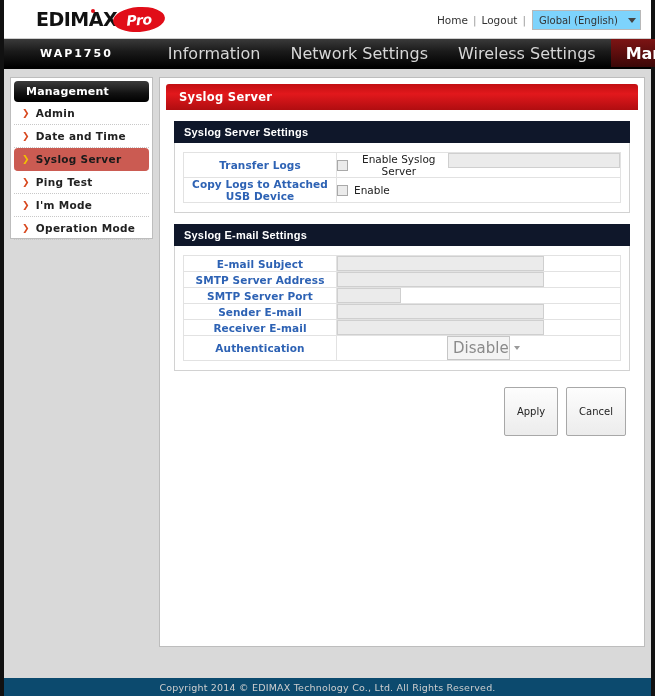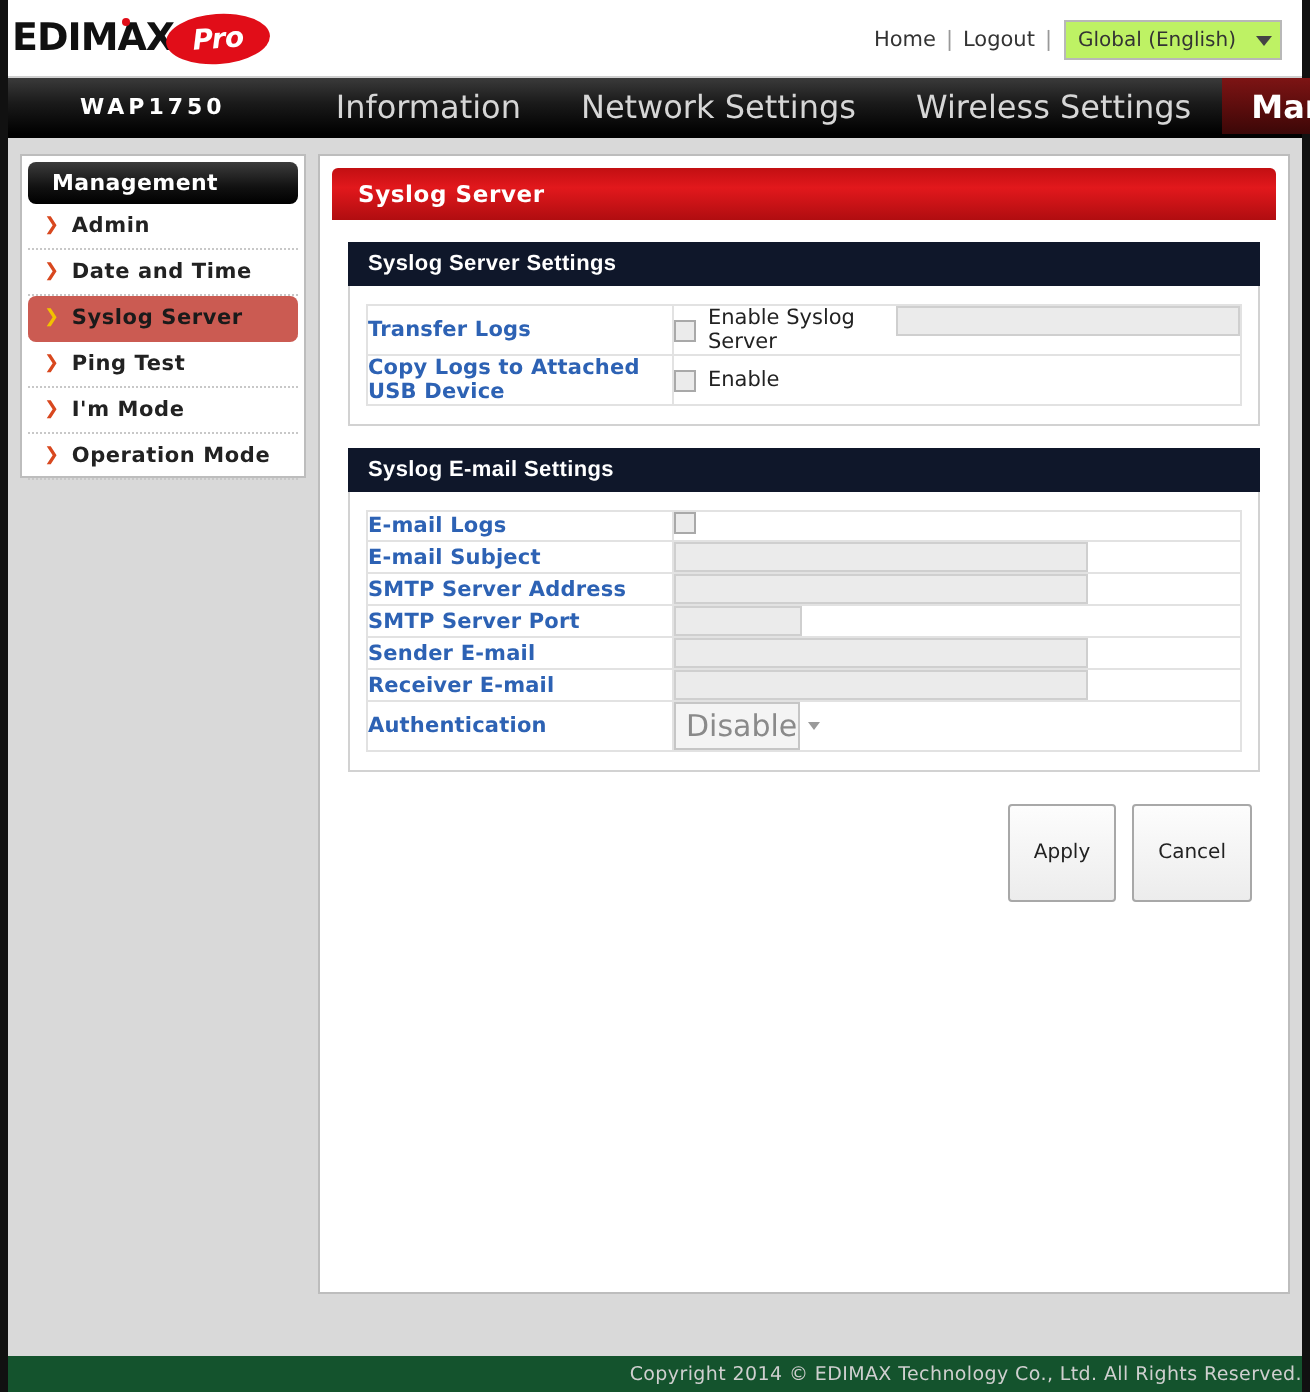--- a/index.html
+++ b/index.html
@@ -34,7 +34,7 @@
   }
   .logo {
     position: absolute;
-    left: 2px;
+    left: 32px;
     top: 7px;
     height: 24px;
     display: flex;

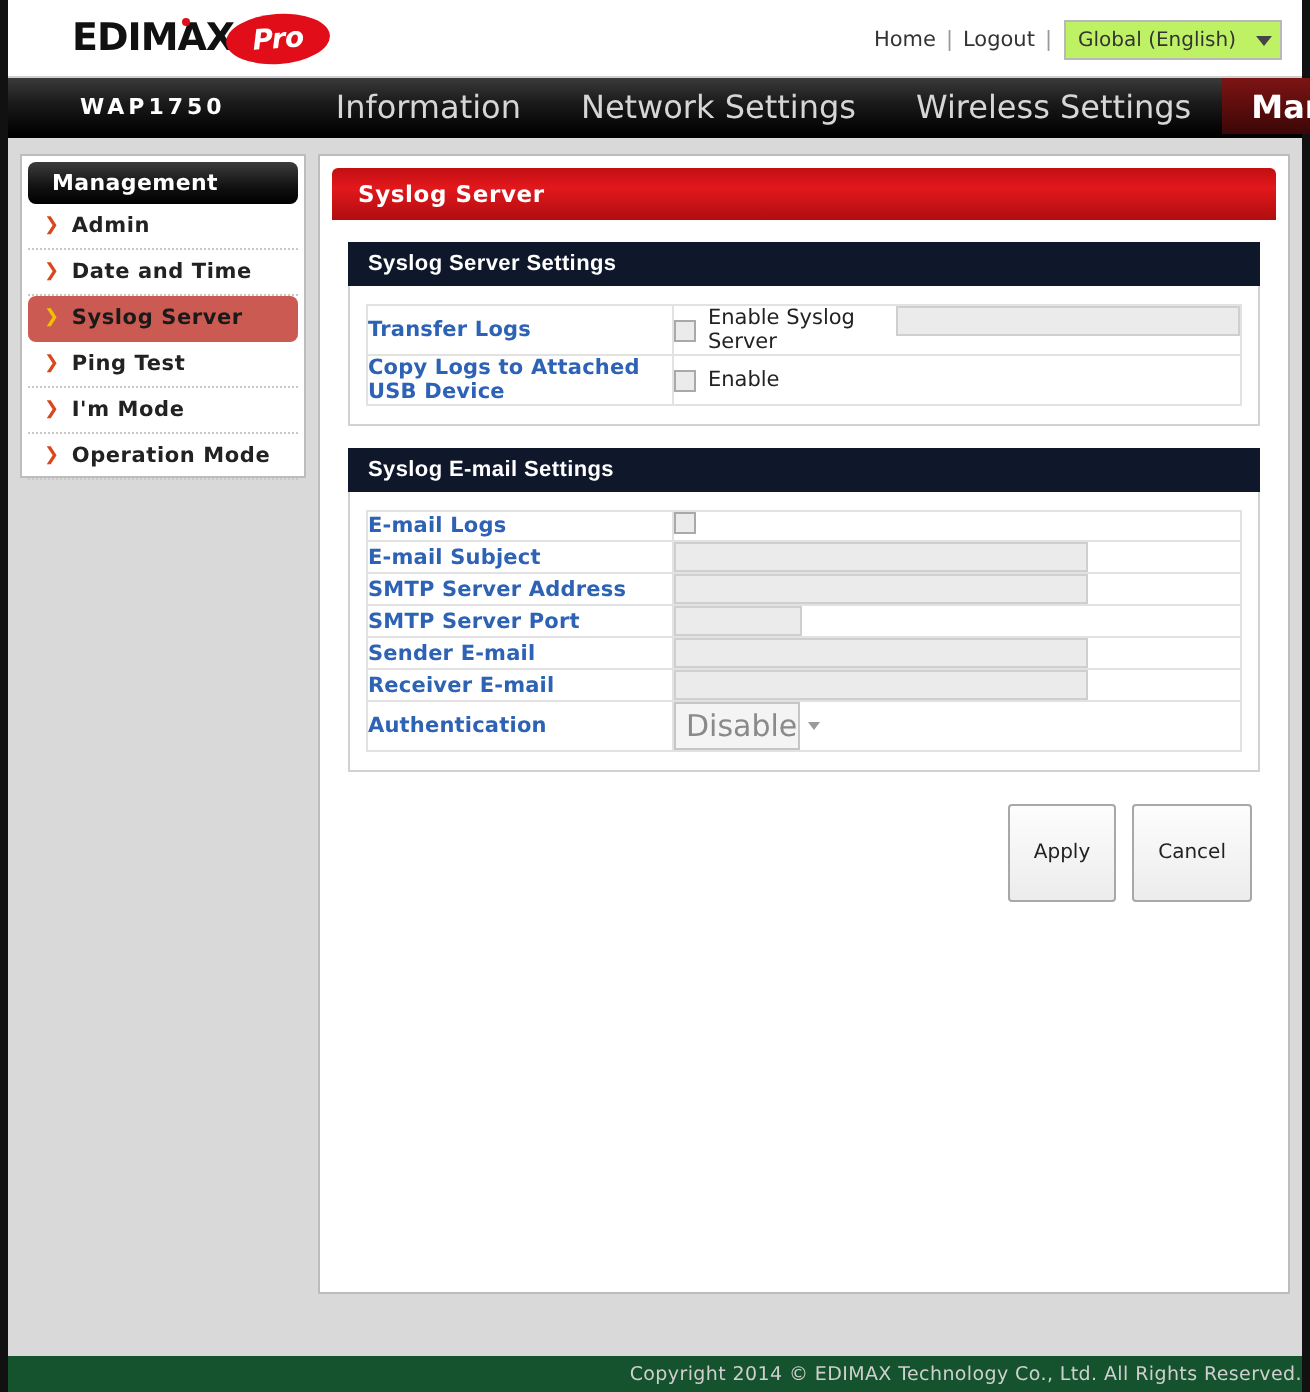--- a/index.html
+++ b/index.html
@@ -97,7 +97,7 @@
   .langbox {
     margin-left: 6px;
     border: 1px solid #b8b8b8;
-    background: #bef264;
+    background: #7dd3fc;
     padding: 2px 4px 2px 6px;
     display: flex;
     align-items: center;

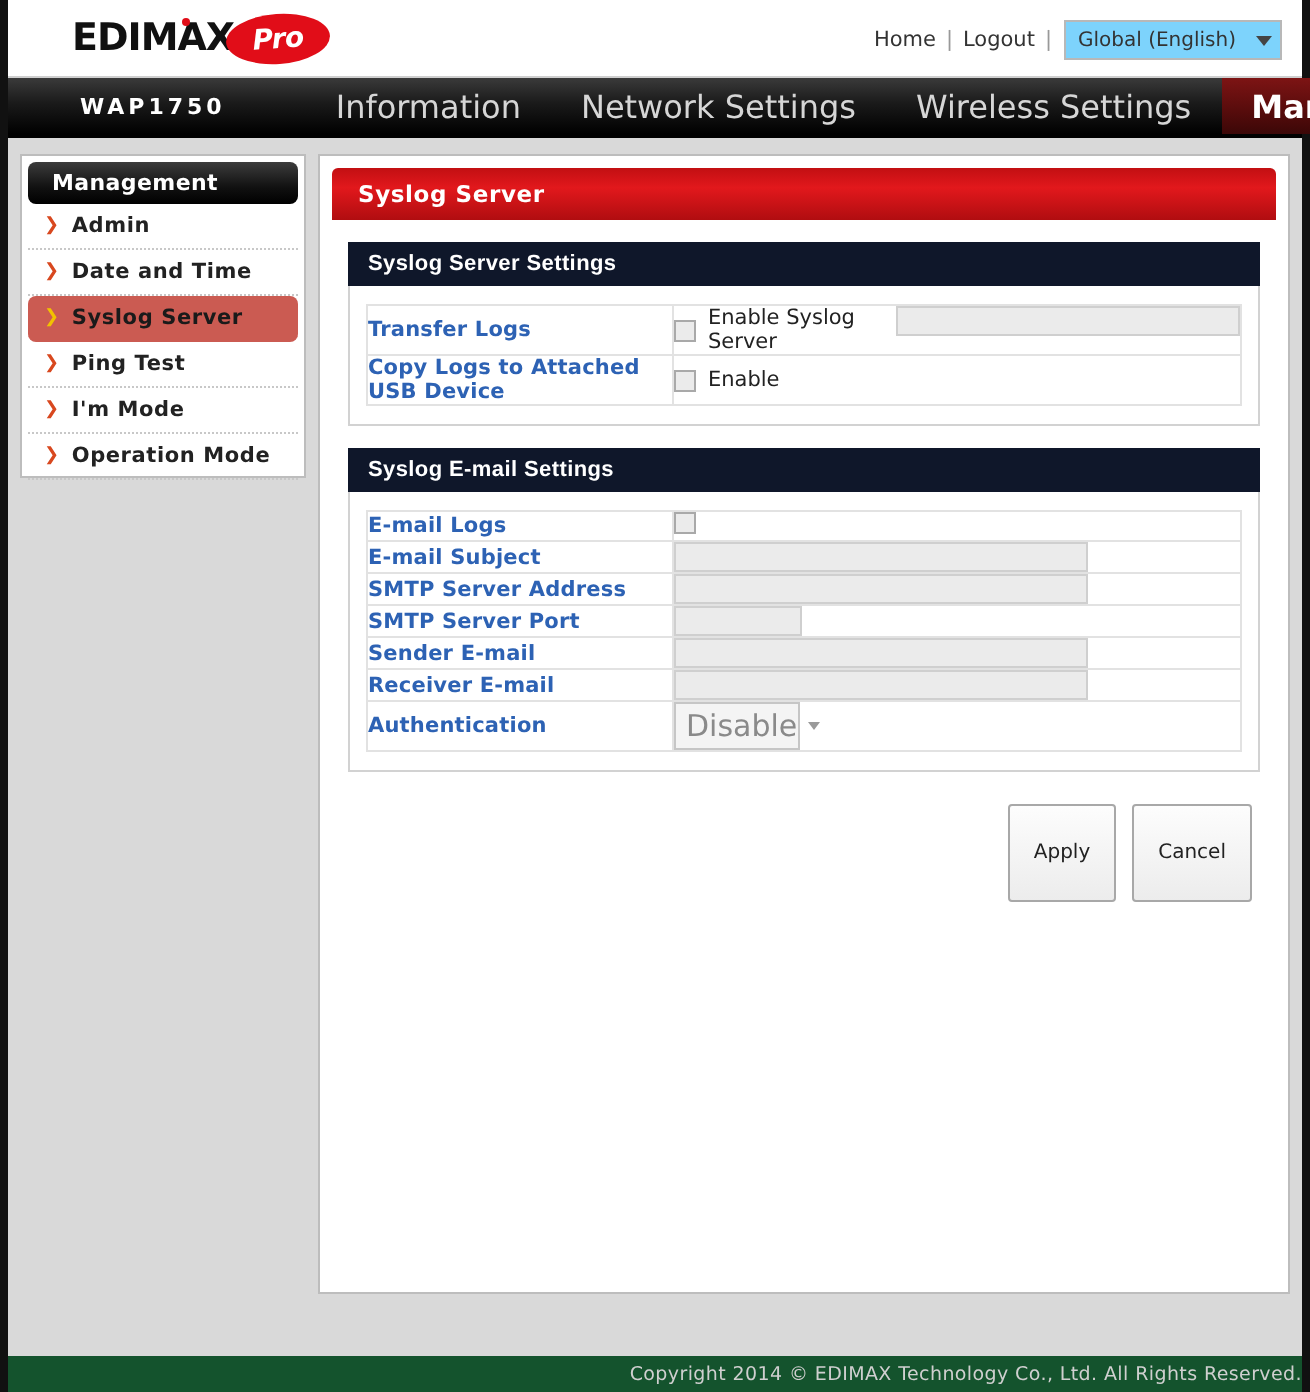--- a/index.html
+++ b/index.html
@@ -242,6 +242,7 @@
     border-top: none;
     background: #fff;
     padding: 9px 8px 9px 8px;
+    text-align: center;
   }
   table.form {
     width: 100%;

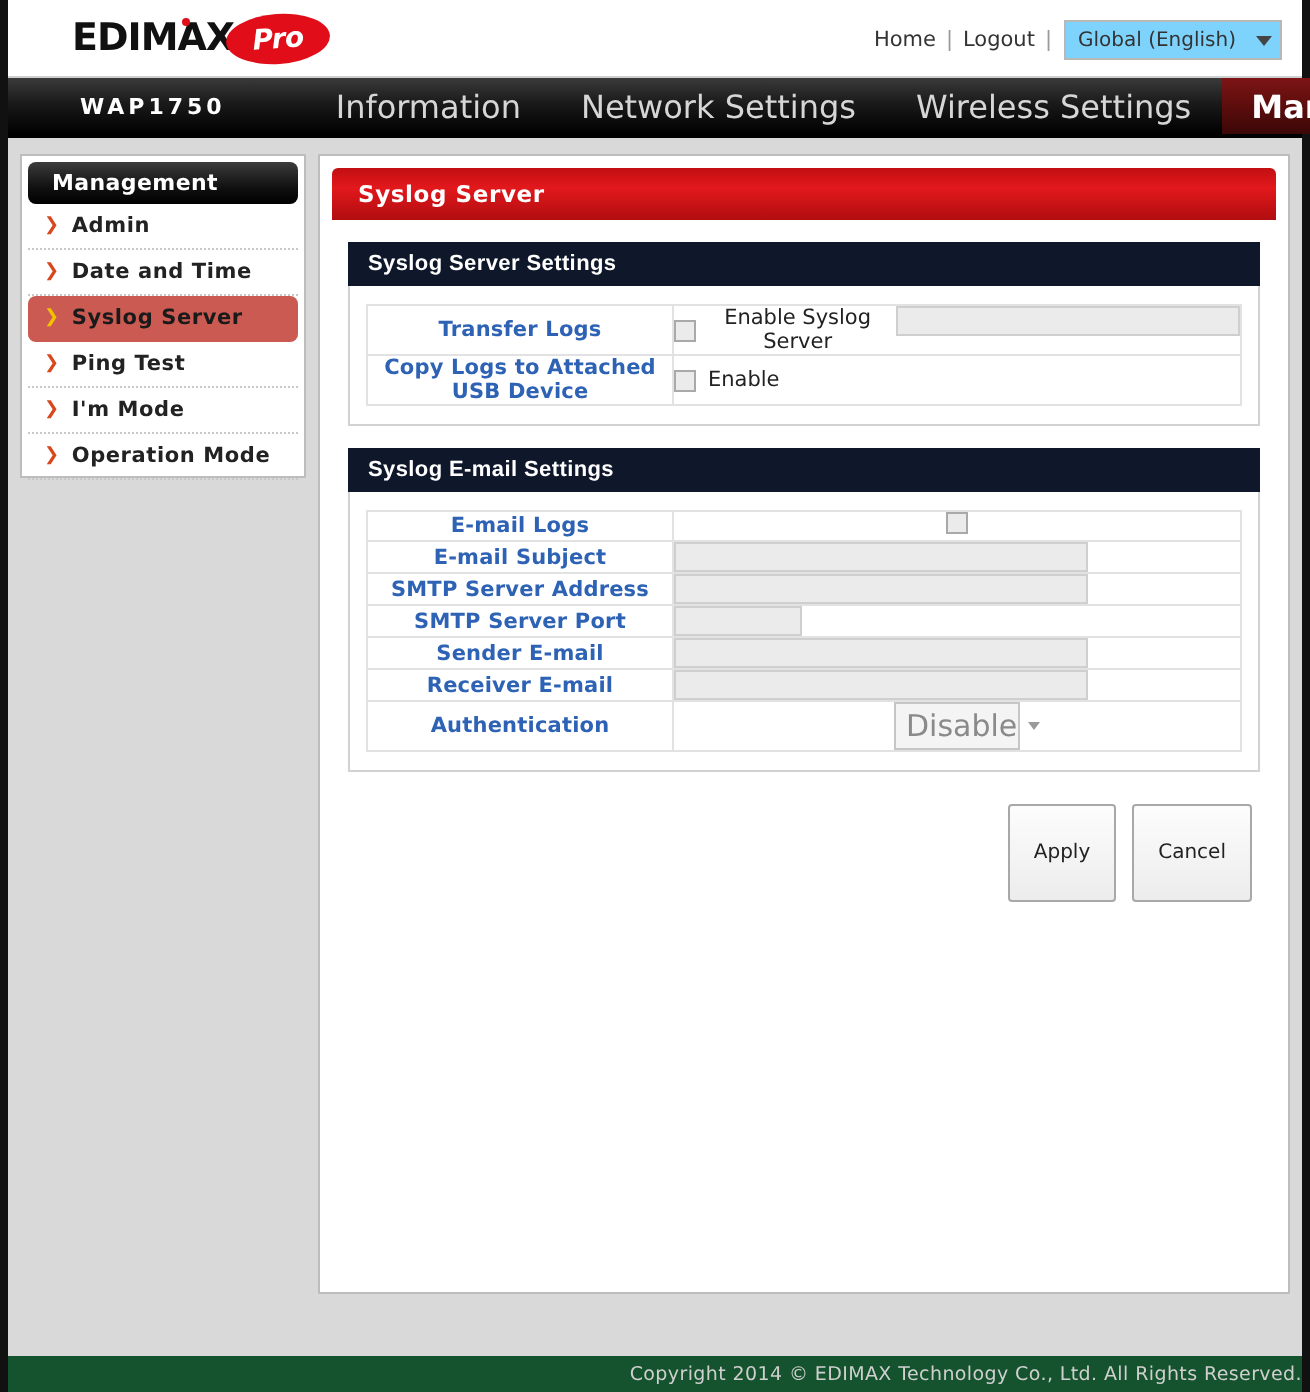--- a/index.html
+++ b/index.html
@@ -455,12 +455,6 @@
         <div class="sec-body">
           <table class="form">
             <tbody>
-                <tr>
-              <td class="lbl">E-mail Logs</td>
-              <td class="val">
-                <span class="cbox"></span>
-              </td>
-            </tr>
             <tr>
               <td class="lbl">E-mail Subject</td>
               <td class="val">

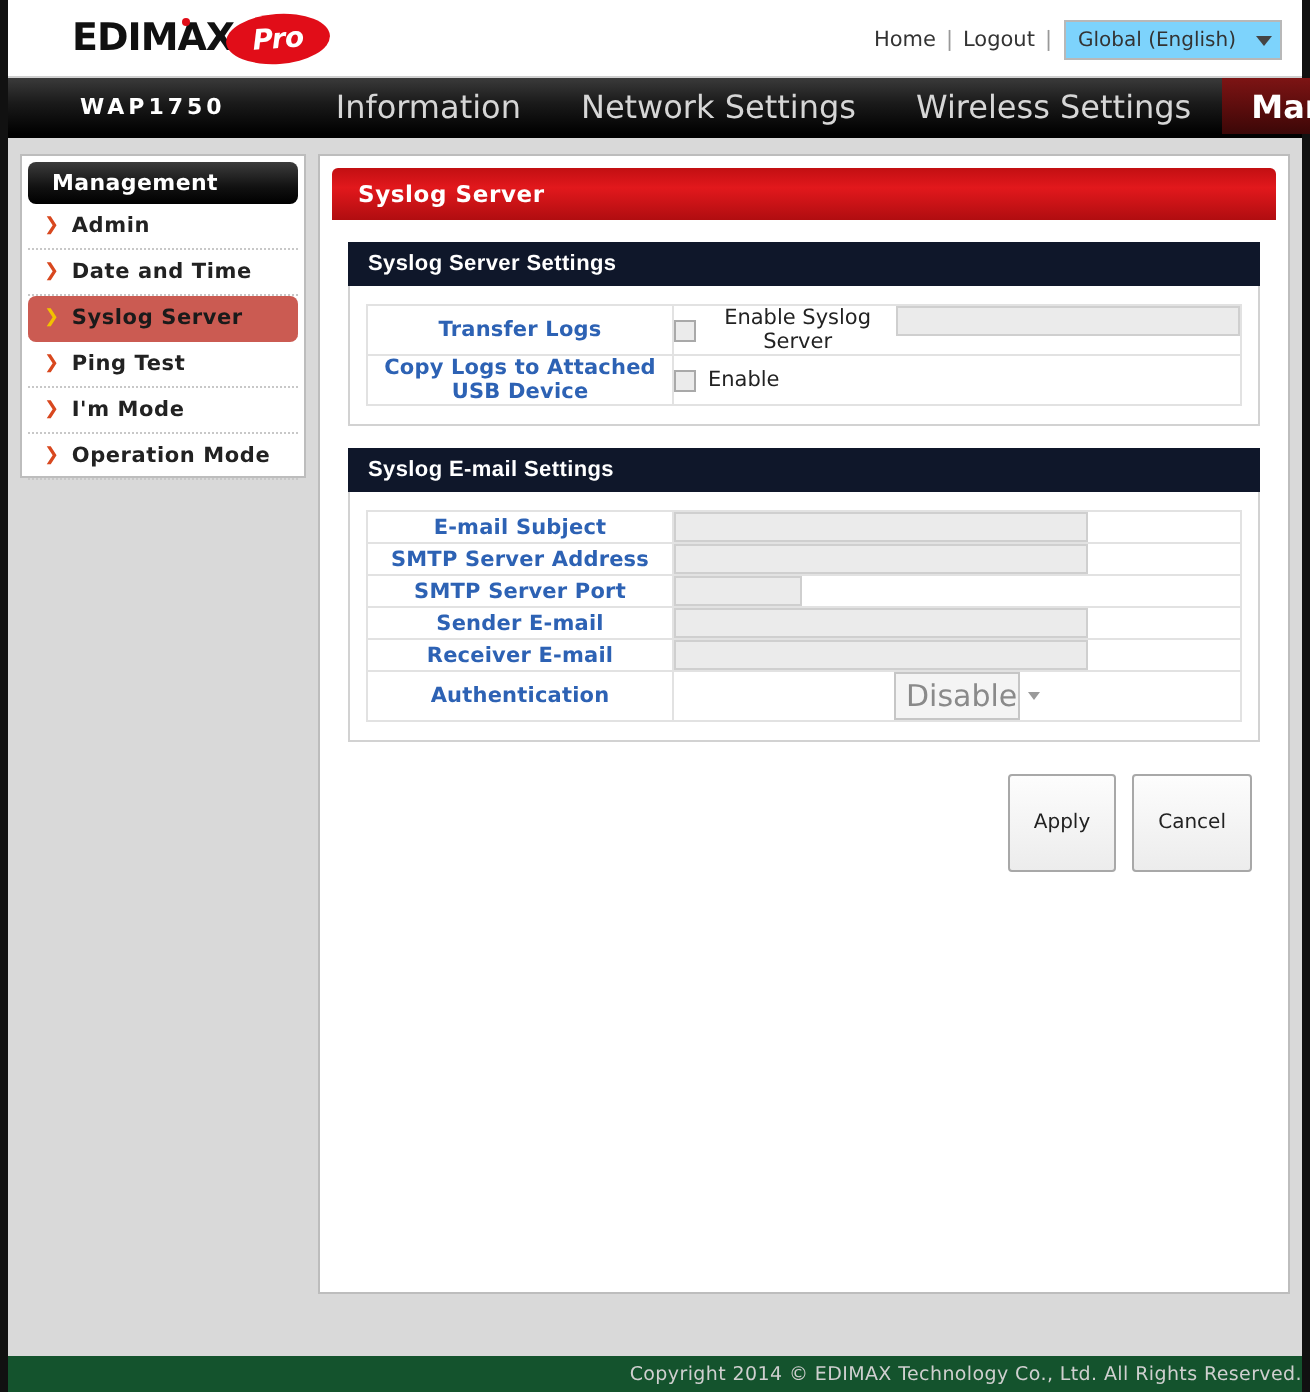--- a/index.html
+++ b/index.html
@@ -341,12 +341,12 @@
     right: 0;
     bottom: 0;
     height: 18px;
-    background: #14532d;
+    background: #0c4a6e;
     color: #cfcfcf;
     font-size: 9.5px;
     display: flex;
     align-items: center;
-    justify-content: flex-end;
+    justify-content: center;
     letter-spacing: 0.2px;
   }
 </style>

